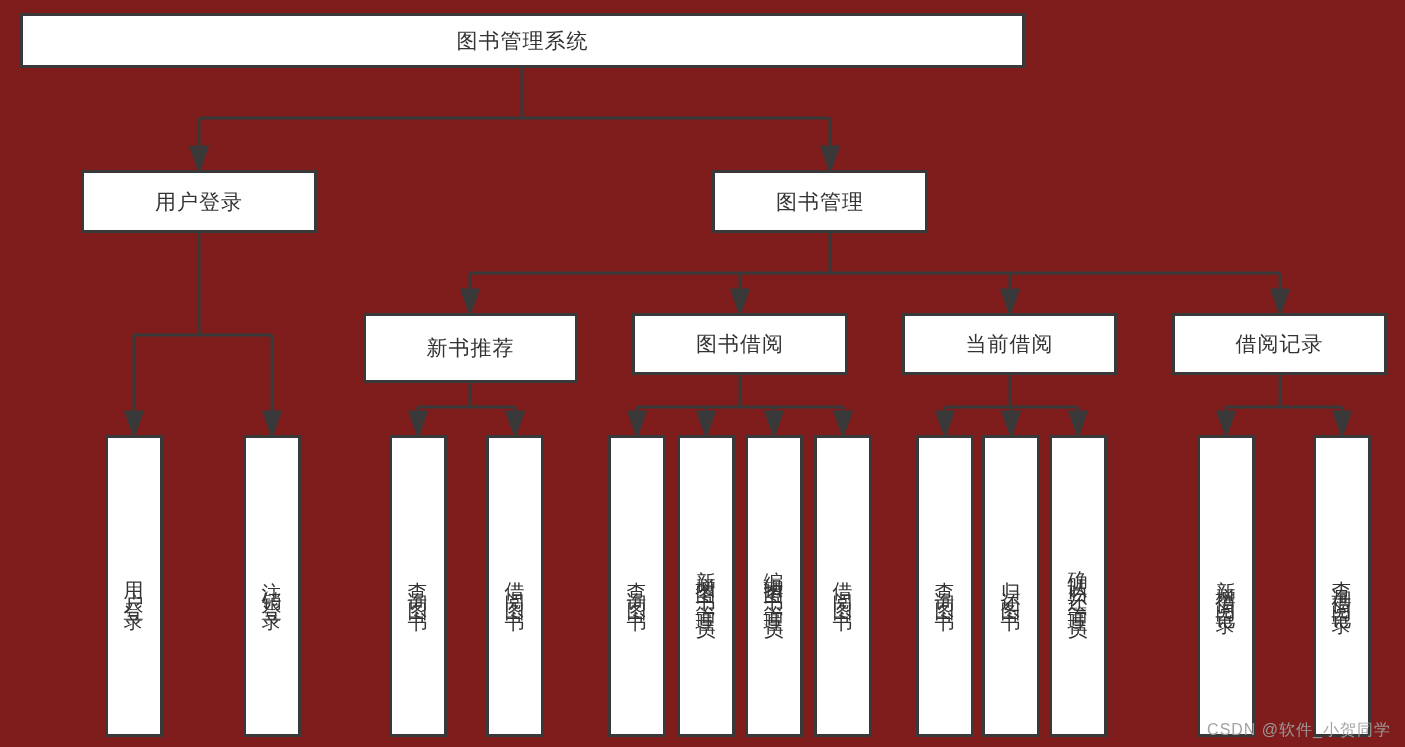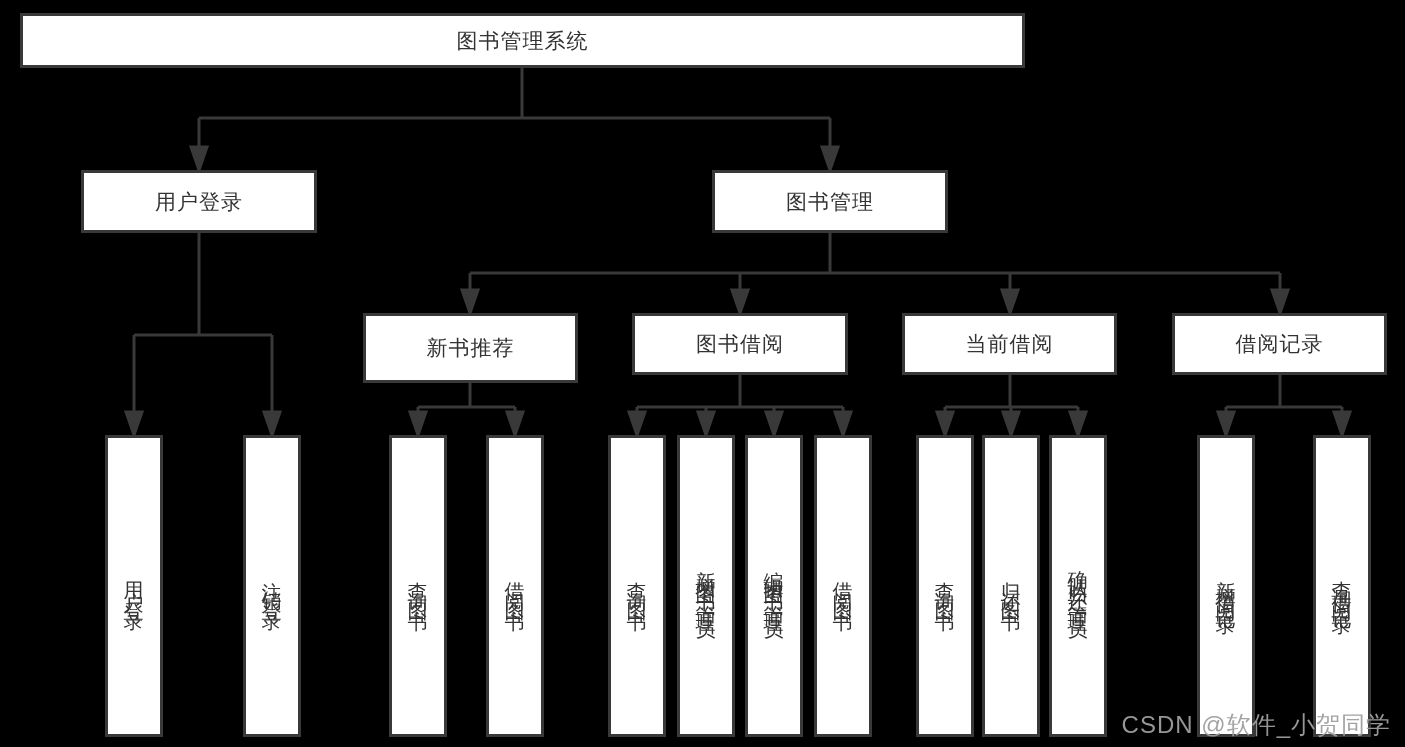--- a/index.html
+++ b/index.html
@@ -12,7 +12,7 @@
     position: relative;
     width: 1405px;
     height: 747px;
-    background: #000000;
+    background: #7f1d1d;
     overflow: hidden;
   }
   .wires {

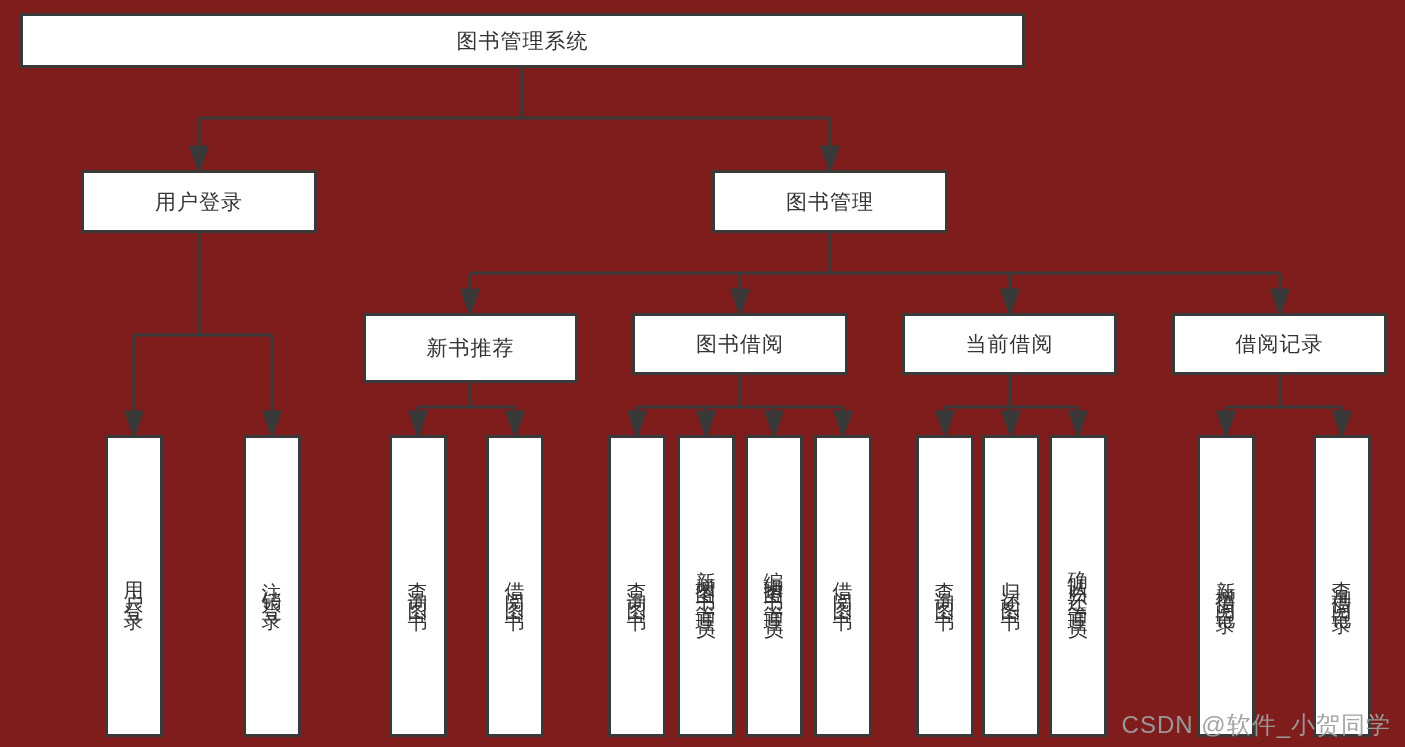--- a/index.html
+++ b/index.html
@@ -114,7 +114,7 @@
   <div class="node hnode" style="left:81px; top:170px; width:236px; height:63px;">
     <span>用户登录</span>
   </div>
-  <div class="node hnode" style="left:712px; top:170px; width:236px; height:63px;">
+  <div class="node hnode" style="left:712px; top:170px; width:216px; height:63px;">
     <span>图书管理</span>
   </div>
 

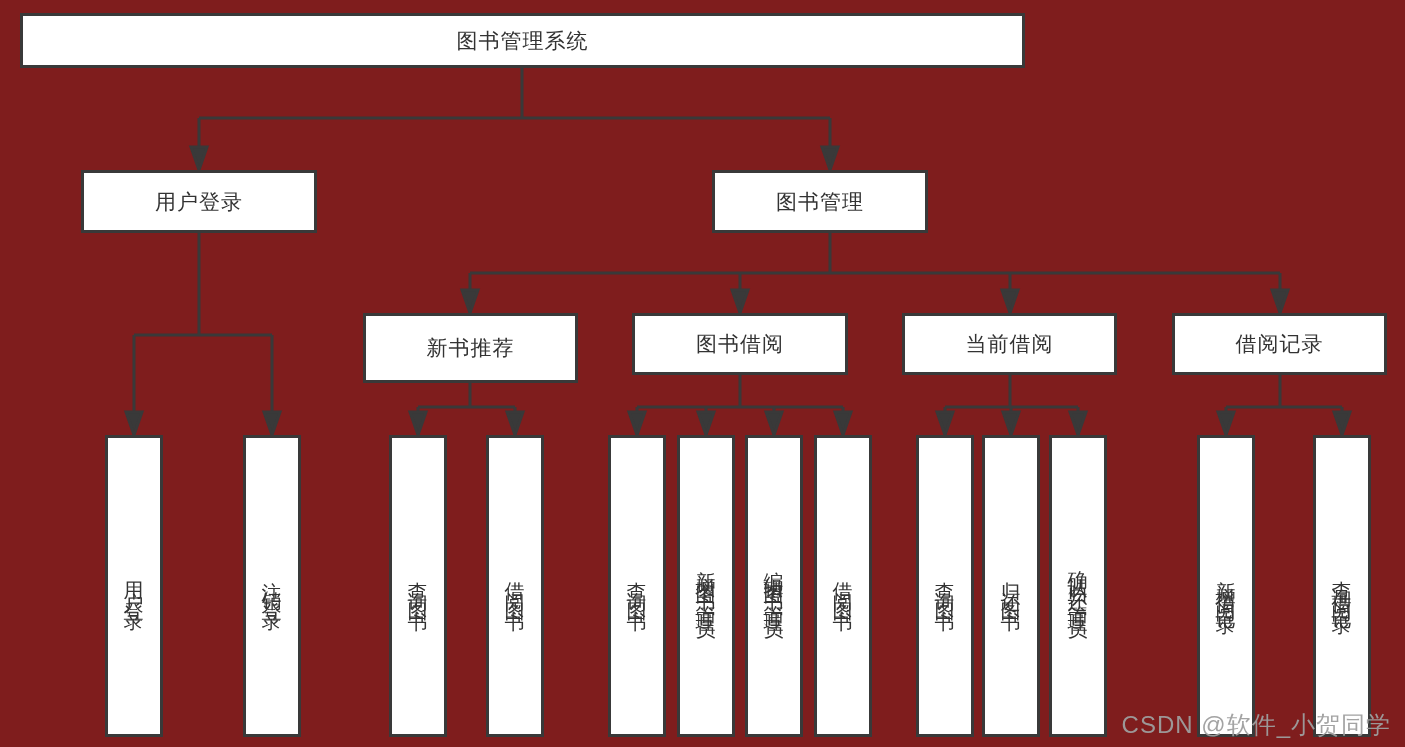--- a/index.html
+++ b/index.html
@@ -52,7 +52,7 @@
     position: absolute;
     right: 14px;
     bottom: 6px;
-    font-size: 24px;
+    font-size: 16px;
     color: rgba(158, 158, 158, 0.95);
     z-index: 3;
     letter-spacing: 1px;

